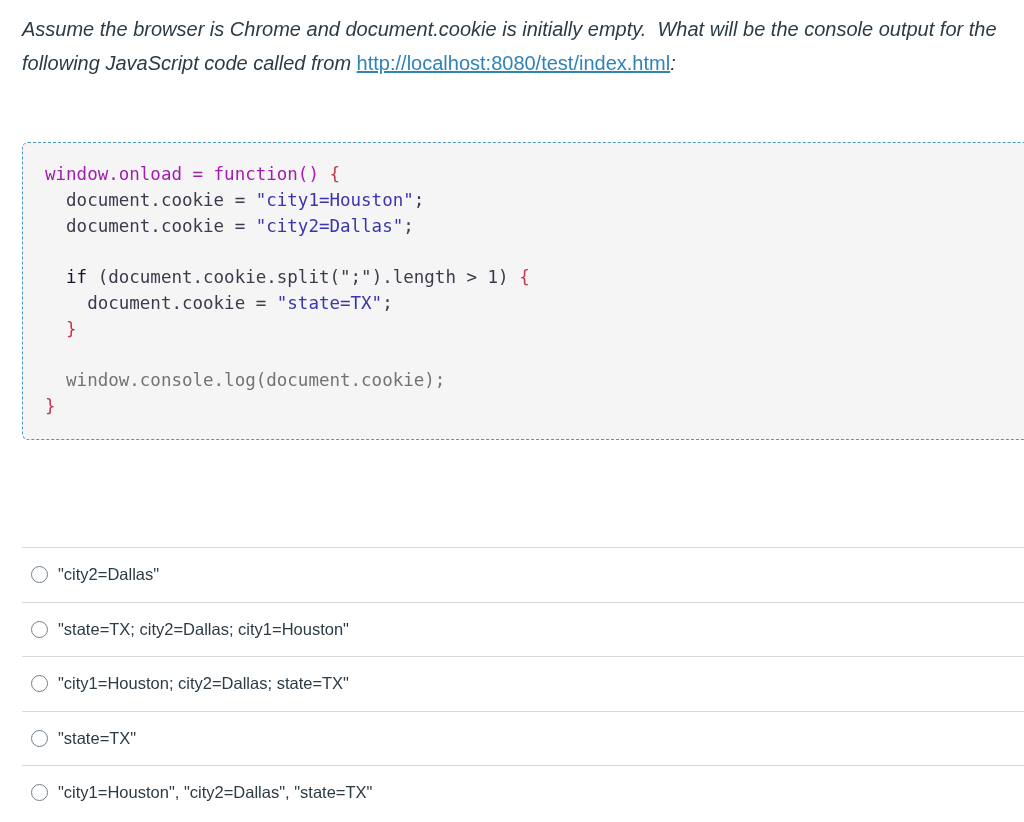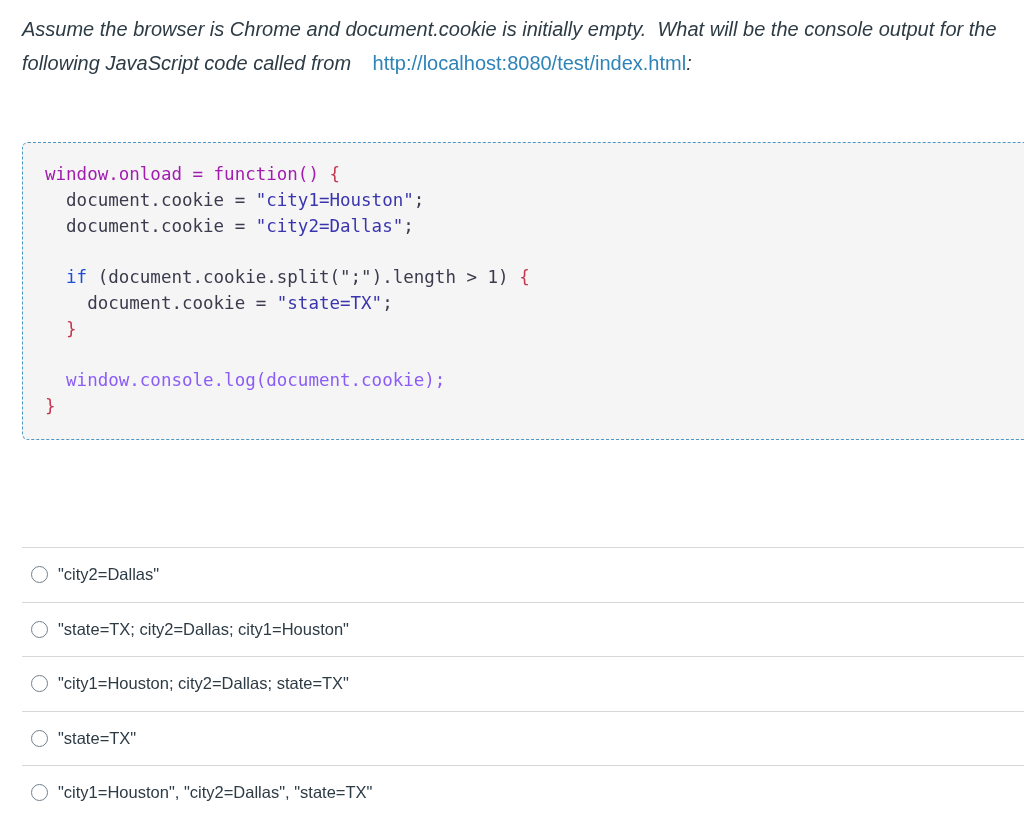--- a/index.html
+++ b/index.html
@@ -15,8 +15,8 @@
   }
   .question span { white-space: pre-wrap; font-style: italic; }
   .question a {
+    text-decoration: underline;
     cursor: pointer;
-    margin-left: 16px;
   }
 
   .code-box {

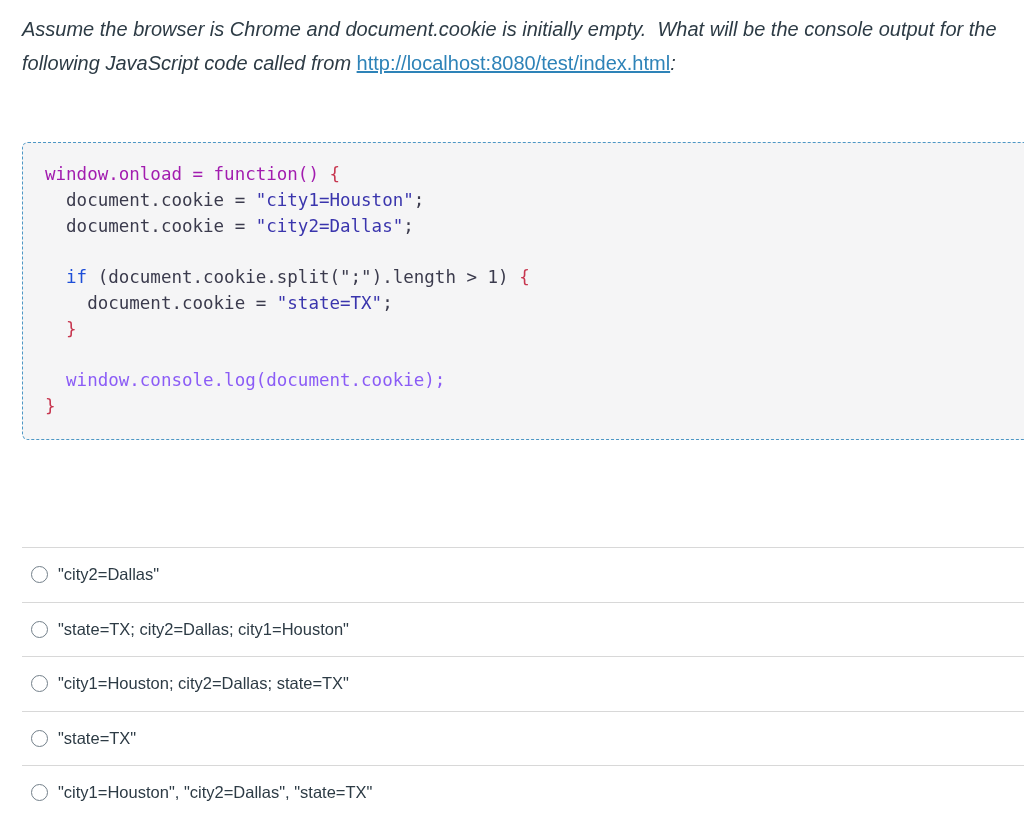--- a/index.html
+++ b/index.html
@@ -77,7 +77,7 @@
     <div class="code-line"><span style="color: rgb(59, 59, 77);">  document.cookie = </span><span style="color: rgb(58, 53, 173);">"city1=Houston"</span><span style="color: rgb(59, 59, 77);">;</span></div>
     <div class="code-line"><span style="color: rgb(59, 59, 77);">  document.cookie = </span><span style="color: rgb(58, 53, 173);">"city2=Dallas"</span><span style="color: rgb(59, 59, 77);">;</span></div>
     <div class="code-line"></div>
-    <div class="code-line"><span style="color: rgb(59, 59, 77);">  </span><span style="color: #1d4ed8;">if</span><span style="color: rgb(59, 59, 77);"> (document.cookie.split(";").length &gt; 1) </span><span style="color: rgb(199, 54, 79);">{</span></div>
+    <div class="code-line"><span style="color: rgb(59, 59, 77);">  </span><span style="color: #0f172a;">if</span><span style="color: rgb(59, 59, 77);"> (document.cookie.split(";").length &gt; 1) </span><span style="color: rgb(199, 54, 79);">{</span></div>
     <div class="code-line"><span style="color: rgb(59, 59, 77);">    document.cookie = </span><span style="color: rgb(58, 53, 173);">"state=TX"</span><span style="color: rgb(59, 59, 77);">;</span></div>
     <div class="code-line"><span style="color: rgb(59, 59, 77);">  </span><span style="color: rgb(199, 54, 79);">}</span></div>
     <div class="code-line"></div>

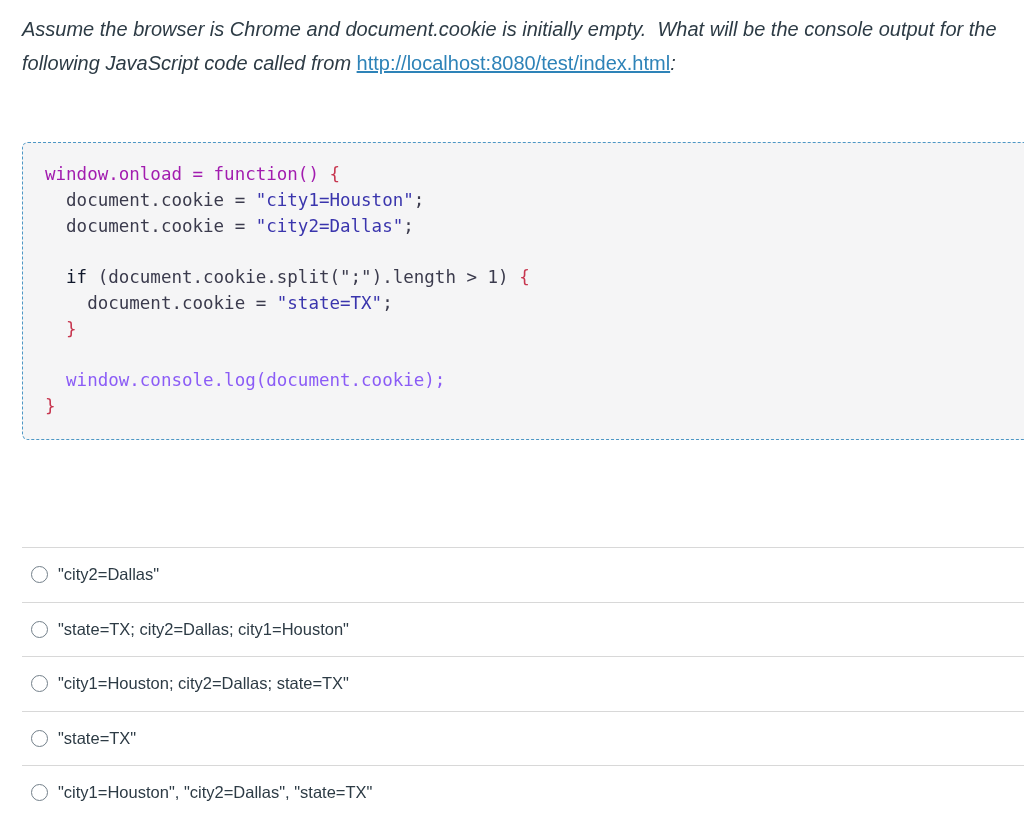--- a/index.html
+++ b/index.html
@@ -81,7 +81,7 @@
     <div class="code-line"><span style="color: rgb(59, 59, 77);">    document.cookie = </span><span style="color: rgb(58, 53, 173);">"state=TX"</span><span style="color: rgb(59, 59, 77);">;</span></div>
     <div class="code-line"><span style="color: rgb(59, 59, 77);">  </span><span style="color: rgb(199, 54, 79);">}</span></div>
     <div class="code-line"></div>
-    <div class="code-line"><span style="color: #8b5cf6;">  window.console.log(document.cookie);</span></div>
+    <div class="code-line"><span style="color: #737373;">  window.console.log(document.cookie);</span></div>
     <div class="code-line"><span style="color: rgb(199, 54, 79);">}</span></div>
   </div>
 

